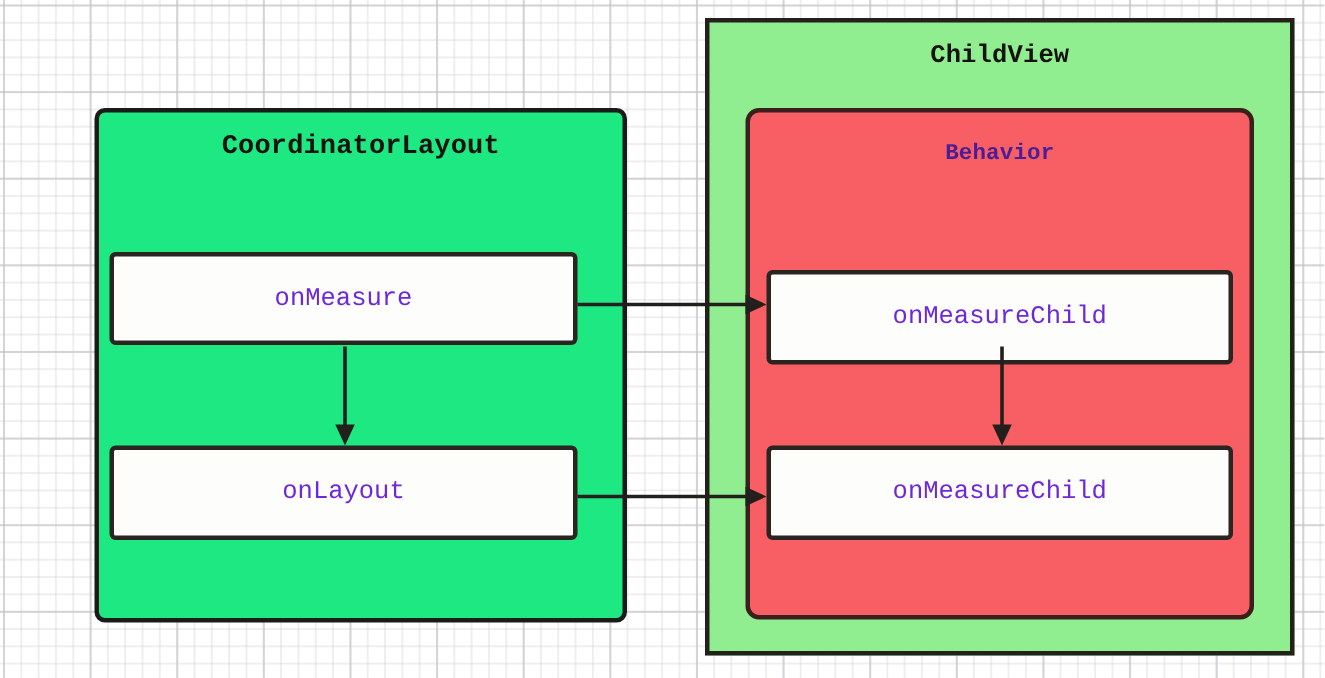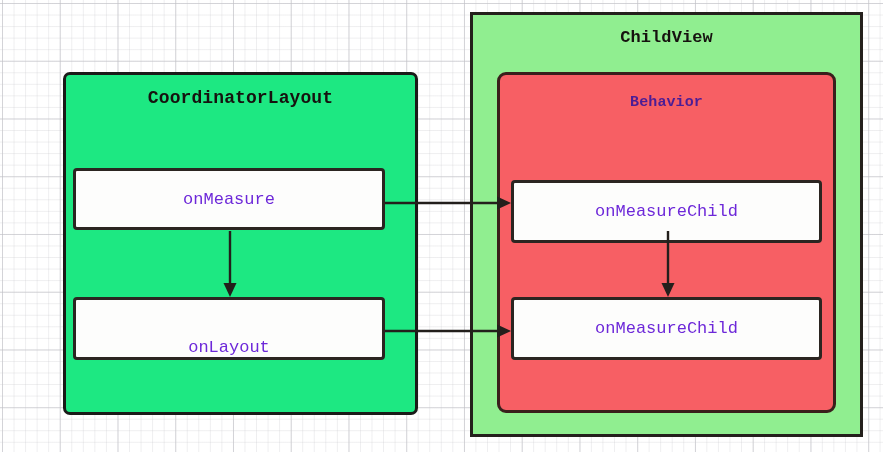--- a/index.html
+++ b/index.html
@@ -103,7 +103,7 @@
   }
 
   #box-on-measure        { left: 73px;  top: 168px; width: 312px; height: 62px; }
-  #box-on-layout         { left: 73px;  top: 297px; width: 312px; height: 63px; align-items: flex-end; }
+  #box-on-layout         { left: 73px;  top: 297px; width: 312px; height: 63px; }
   #box-on-measure-child  { left: 511px; top: 180px; width: 311px; height: 63px; }
   #box-on-layout-child   { left: 511px; top: 297px; width: 311px; height: 63px; }
 

